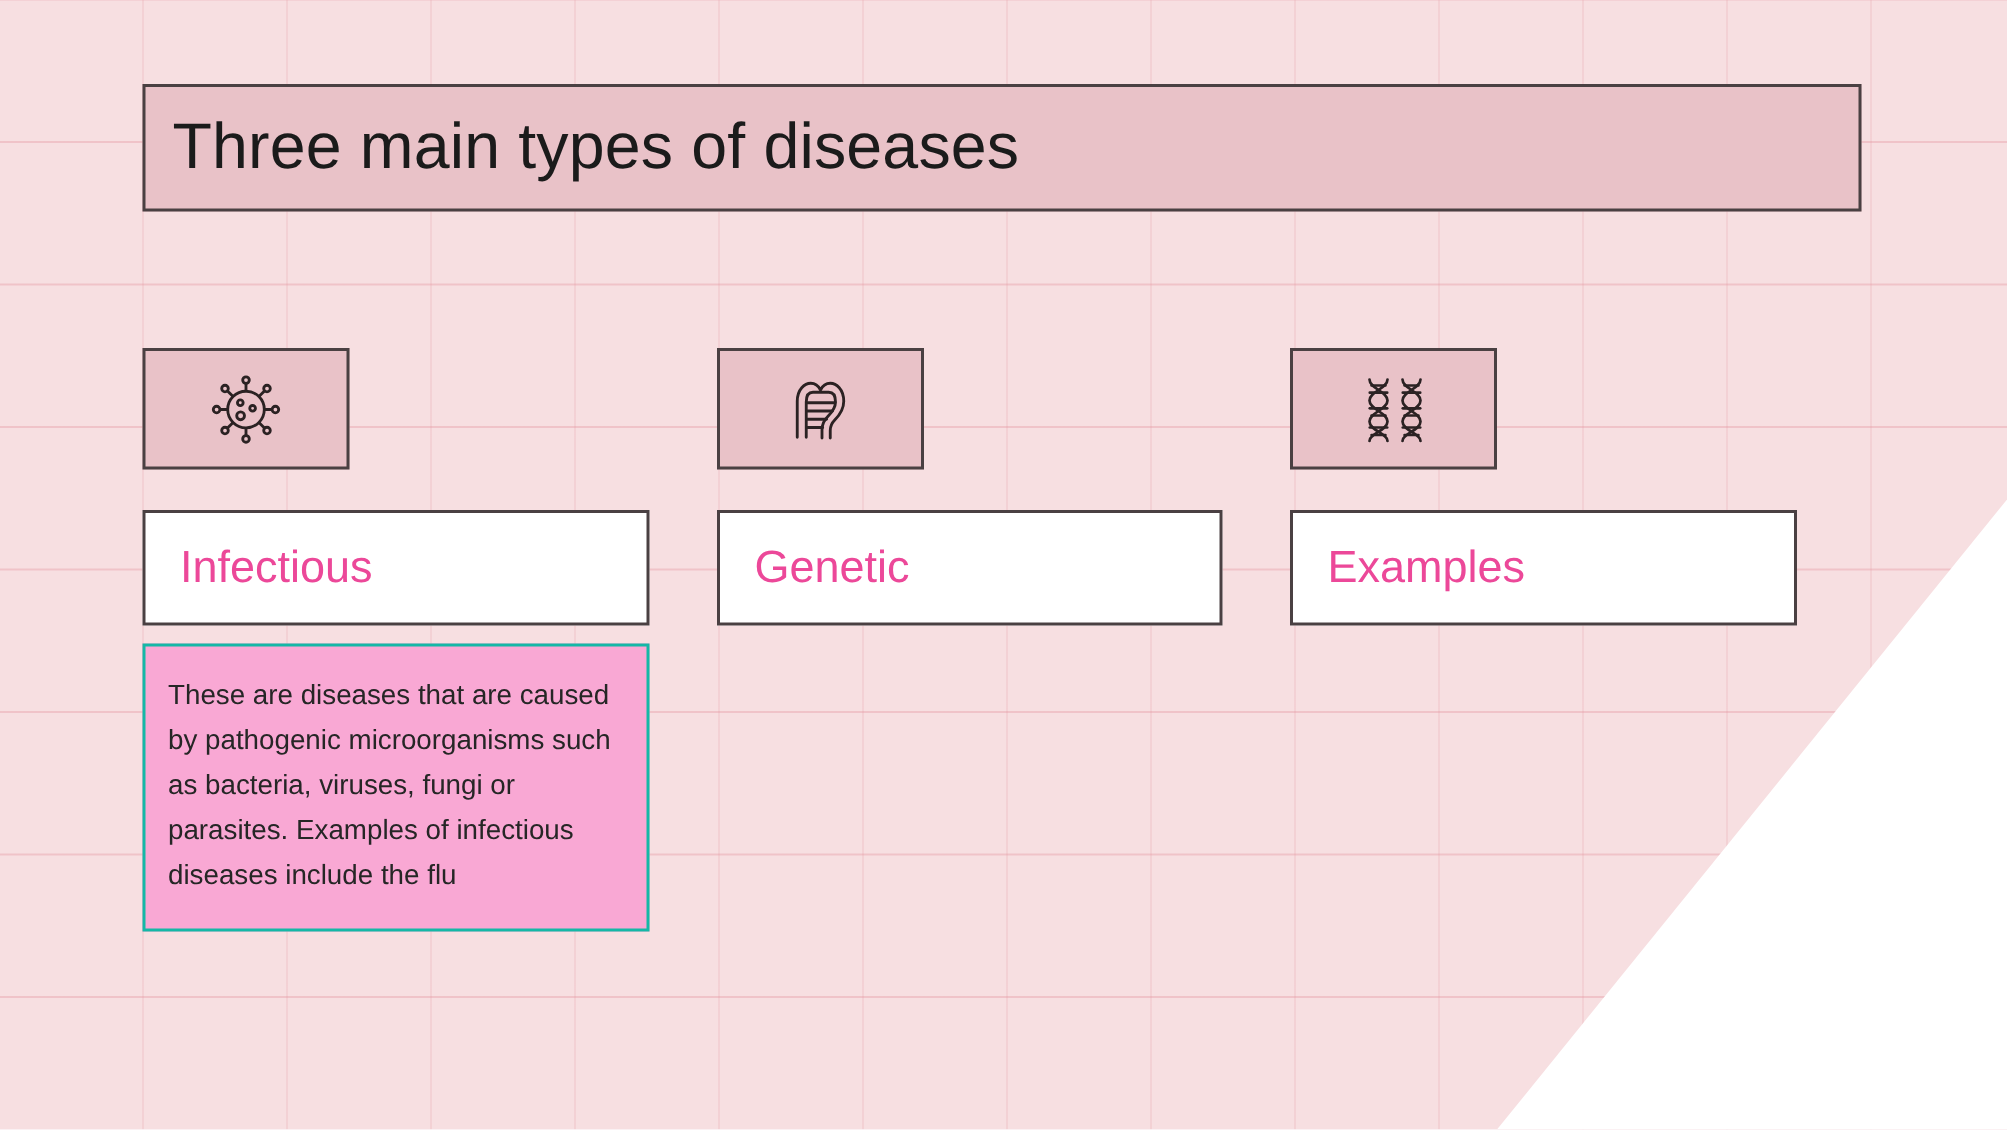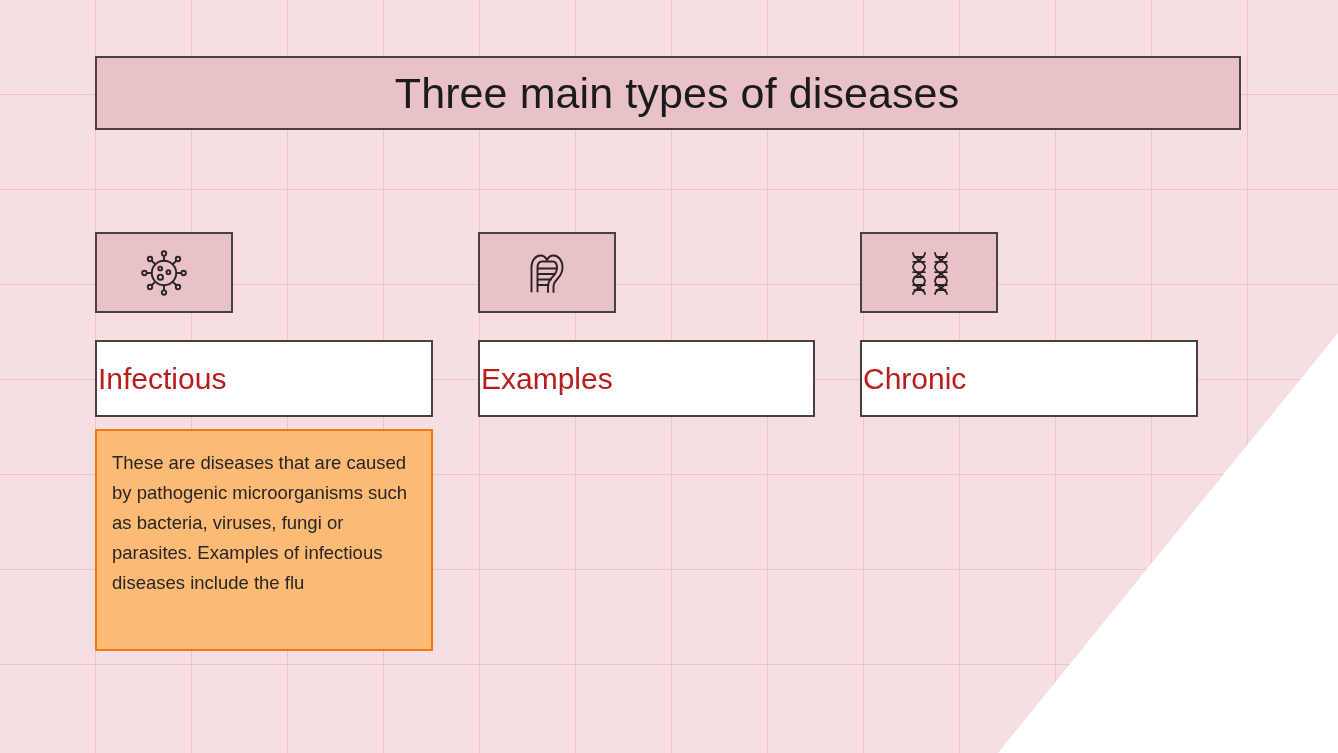--- a/index.html
+++ b/index.html
@@ -47,13 +47,12 @@
     left: 95px;
     top: 56px;
     width: 1146px;
-    height: 74px;
+    height: 85px;
     background: #e9c2c8;
     border: 2px solid #4a4042;
     box-sizing: border-box;
     display: flex;
     align-items: center;
-    justify-content: center;
   }
   #title-text {
     font-size: 43px;

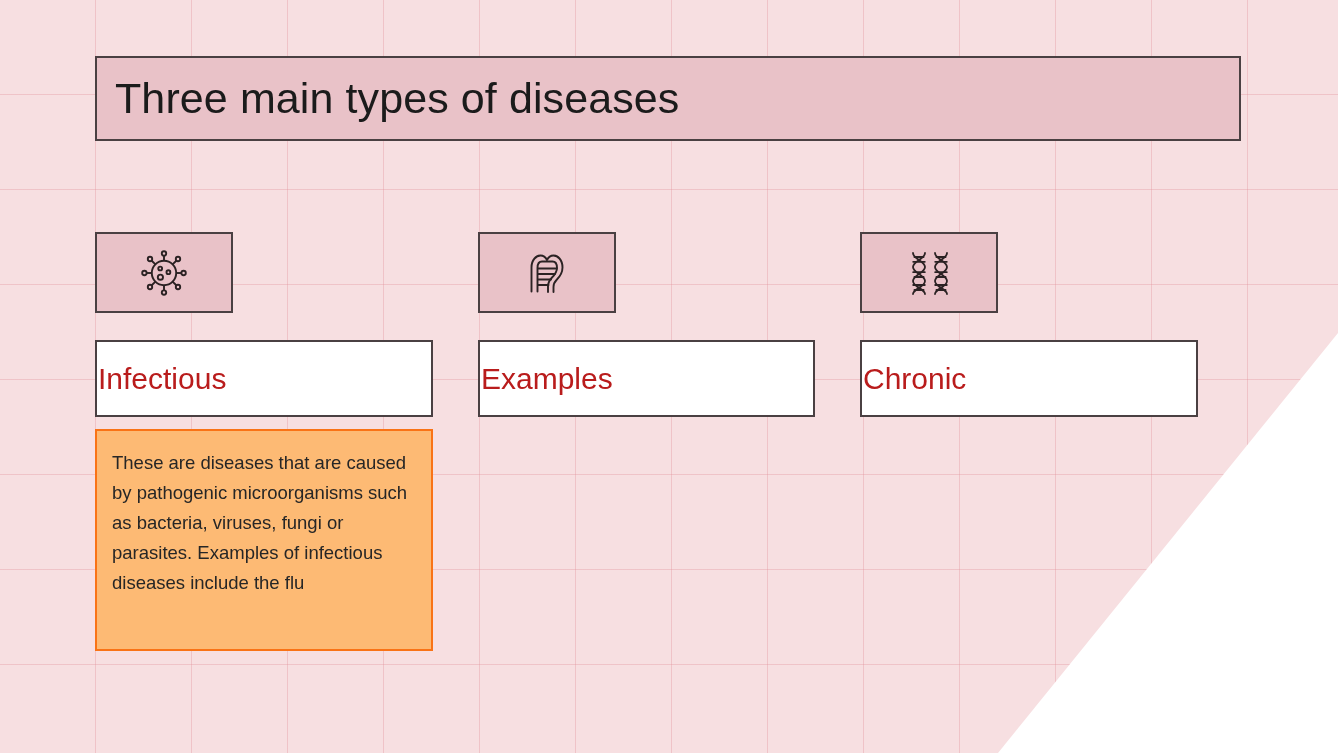--- a/index.html
+++ b/index.html
@@ -95,8 +95,8 @@
   }
   .heading-text {
     font-size: 30px;
-    color: #b91c1c;
-    padding-left: 1px;
+    color: #ec4899;
+    padding-left: 23px;
     line-height: 1;
     text-align: center;
   }

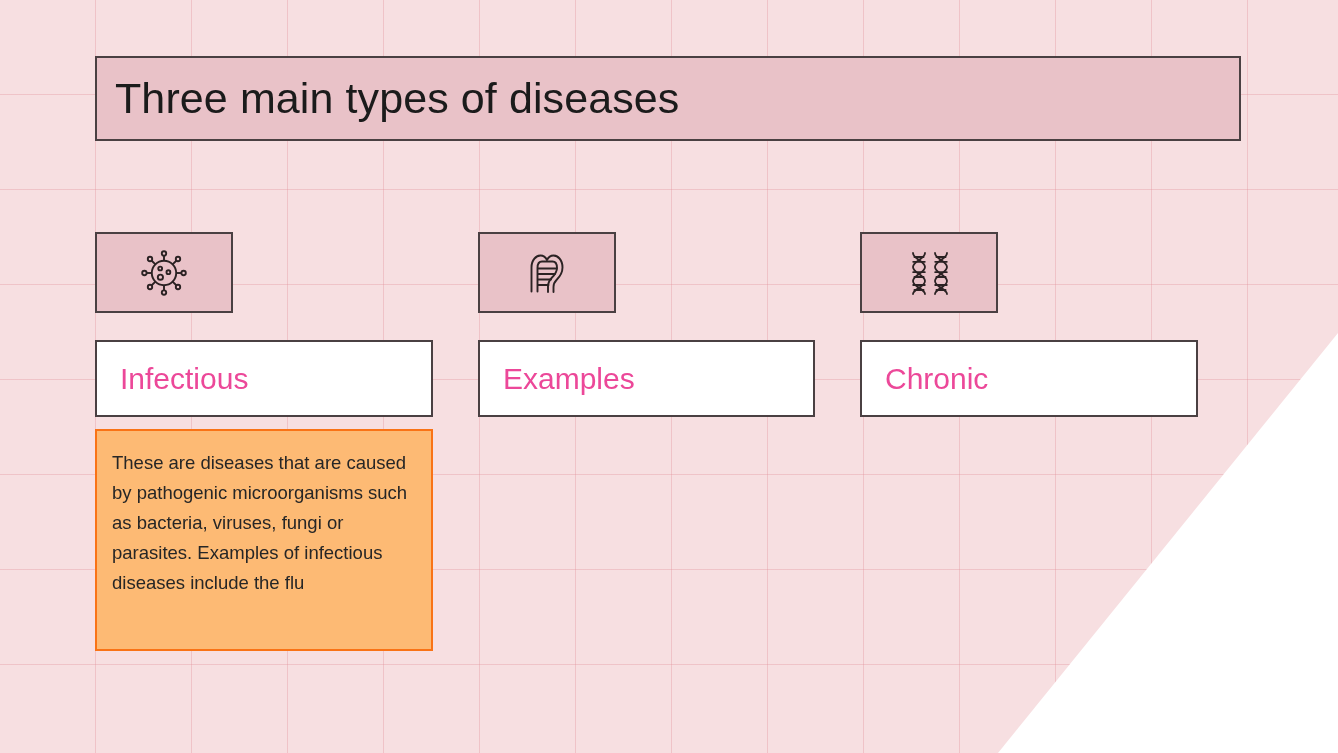--- a/index.html
+++ b/index.html
@@ -177,7 +177,7 @@
       </span>
     </div>
     <div class="heading-box">
-      <div class="heading-text">Examples</div>
+      <div class="heading-text">Genetic</div>
     </div>
   </div>
 

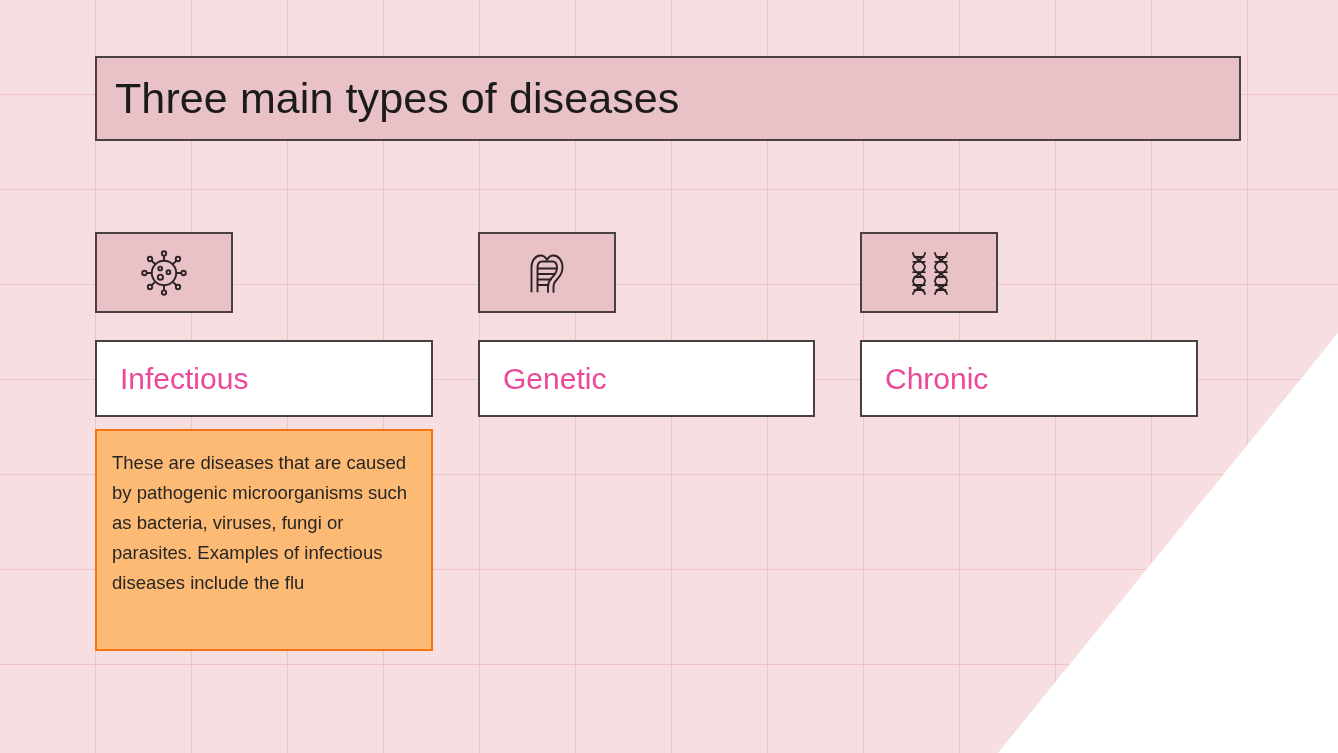--- a/index.html
+++ b/index.html
@@ -209,7 +209,7 @@
       </span>
     </div>
     <div class="heading-box">
-      <div class="heading-text">Chronic</div>
+      <div class="heading-text">Examples</div>
     </div>
   </div>
 

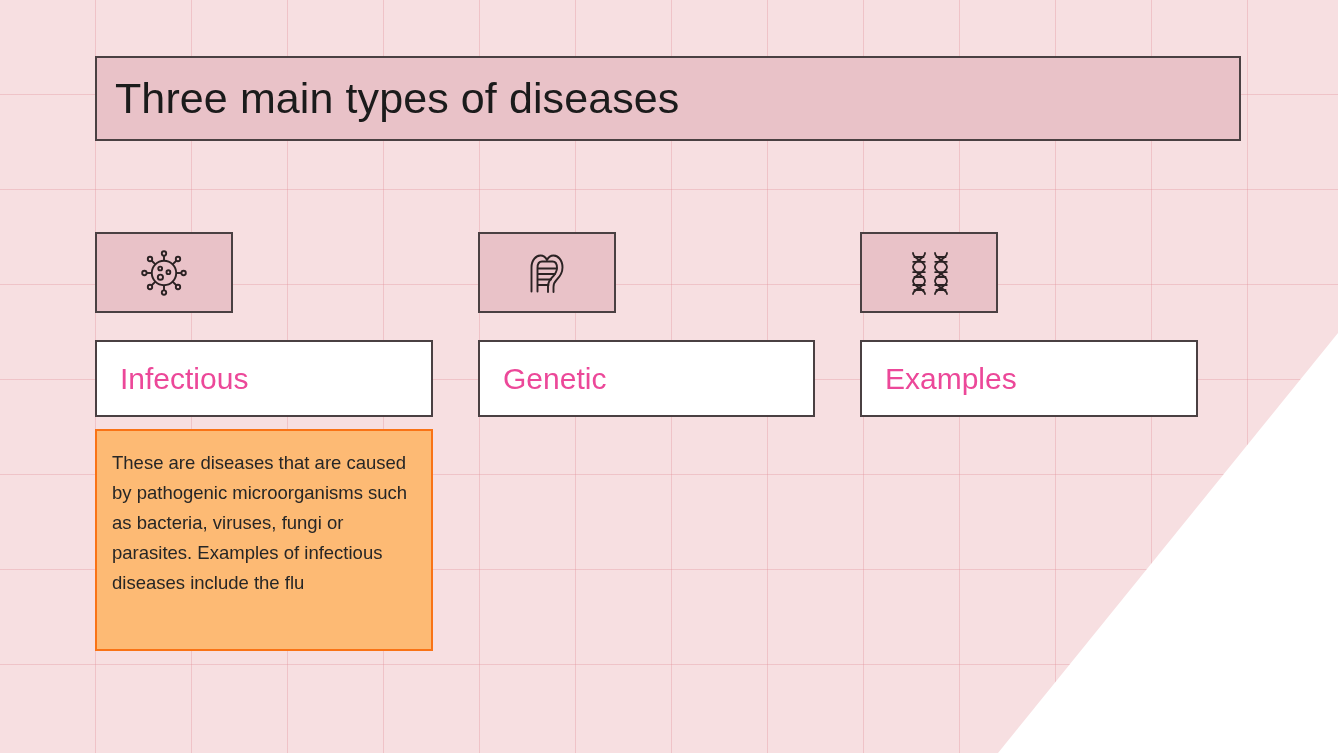--- a/index.html
+++ b/index.html
@@ -103,9 +103,9 @@
 
   .body-box {
     margin-top: 12px;
-    height: 222px;
-    background: #fdba74;
-    border: 2px solid #f97316;
+    height: 192px;
+    background: #f9a8d4;
+    border: 2px solid #14b8a6;
     box-sizing: border-box;
     padding: 17px 16px 10px 15px;
   }

